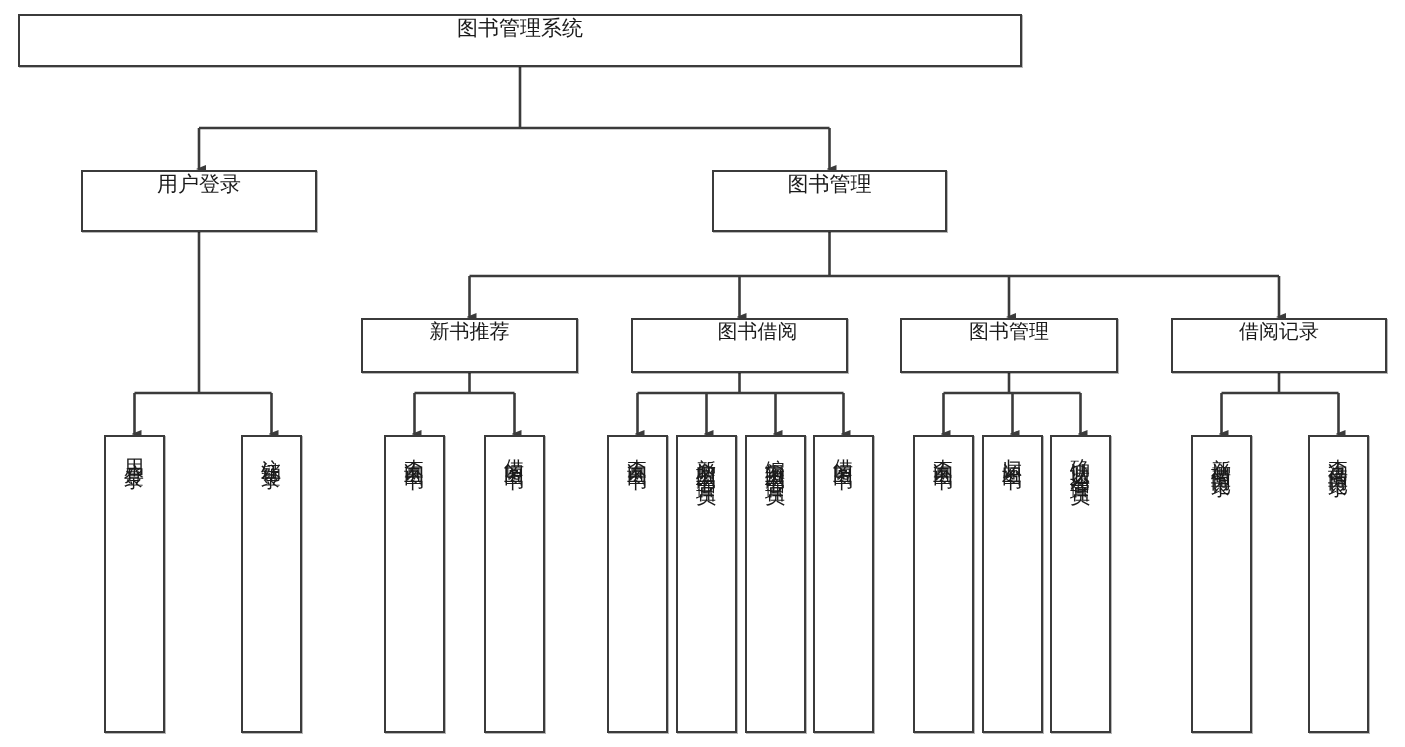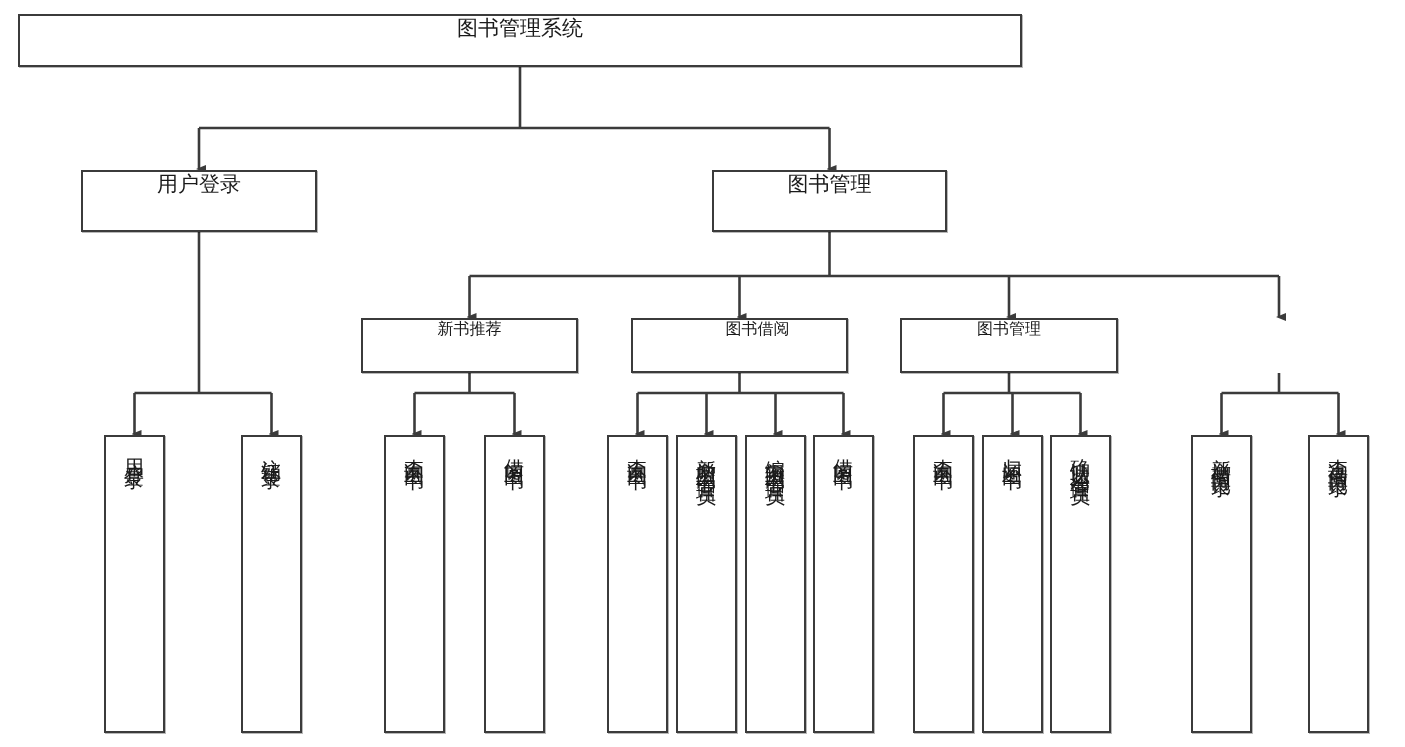--- a/index.html
+++ b/index.html
@@ -43,7 +43,7 @@
   }
   .node.root .lbl { font-size: 21px; }
   .node.lvl2 .lbl { font-size: 21px; }
-  .node.lvl3 .lbl { font-size: 16px; }
+  .node.lvl3 .lbl { font-size: 20px; }
   .node.leaf {
     align-items: flex-start;
     justify-content: center;

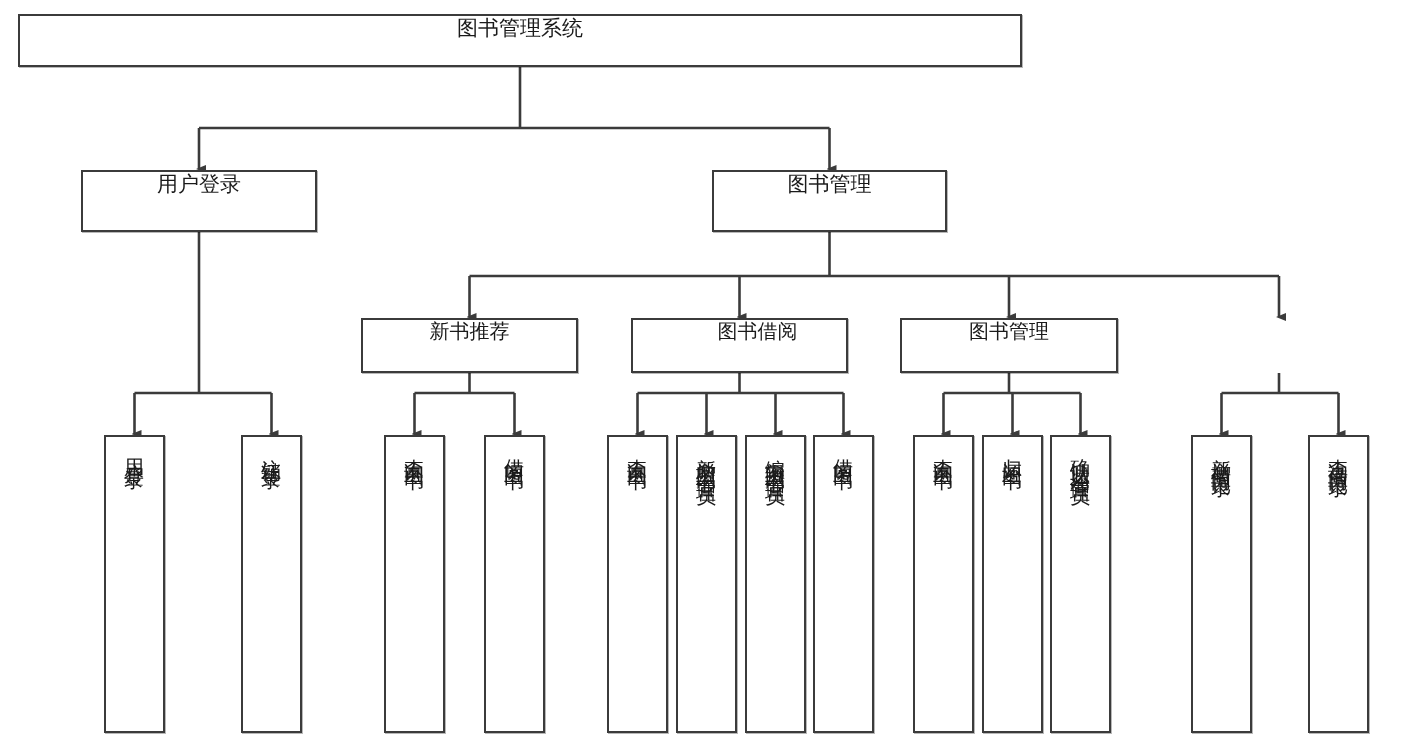--- a/index.html
+++ b/index.html
@@ -135,6 +135,9 @@
   <div class="node lvl3" style="left: 900px; top: 318px; width: 218px; height: 55px;">
     <span class="lbl">图书管理</span>
   </div>
+  <div class="node lvl3" style="left: 1171px; top: 318px; width: 216px; height: 55px;">
+    <span class="lbl">借阅记录</span>
+  </div>
 
   <div class="node leaf" style="left: 104px; top: 435px; width: 61px; height: 298px;">
     <span class="lbl">用户登录</span>

